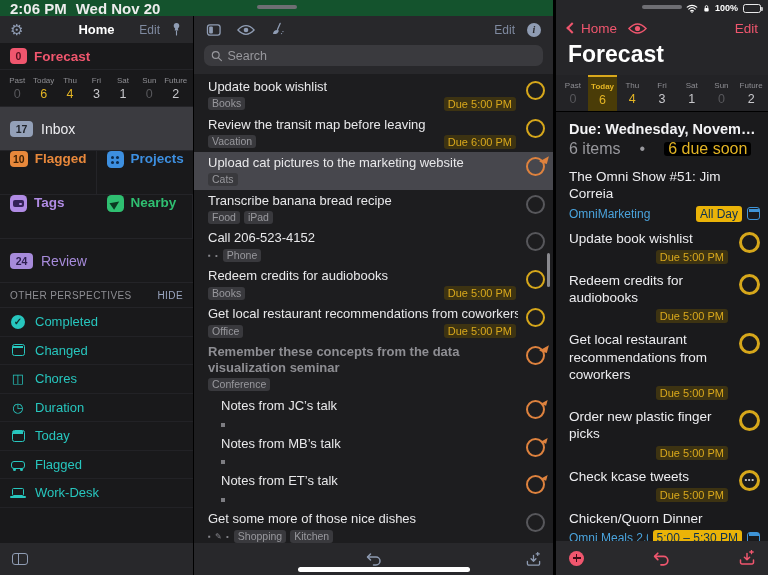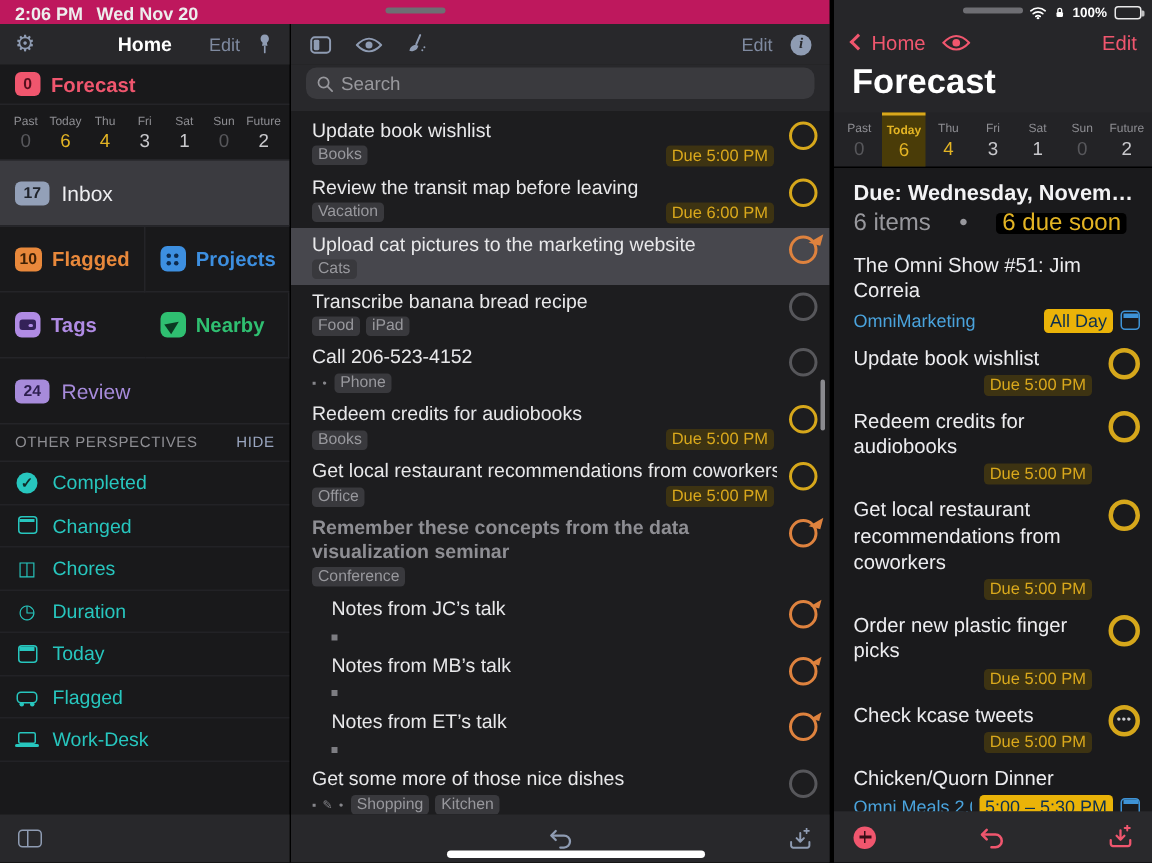--- a/index.html
+++ b/index.html
@@ -10,7 +10,7 @@
 
 .win-left{width:553px;display:flex;flex-direction:column;background:#1c1c1e}
 .gap{width:3px;background:#000}
-.statusbar-l{height:16px;background:#be185d;color:#ededed;font-size:12px;font-weight:bold;display:flex;align-items:flex-end;gap:9px;padding:0 10px;position:relative;flex:none}
+.statusbar-l{height:16px;background:#14532d;color:#ededed;font-size:15px;font-weight:bold;display:flex;align-items:center;gap:9px;padding:0 10px;position:relative;flex:none}
 .handle{position:absolute;left:50%;top:5px;transform:translateX(-50%);width:40px;height:4px;border-radius:2px;background:#6e6e73}
 .body-l{flex:1;display:flex;min-height:0}
 

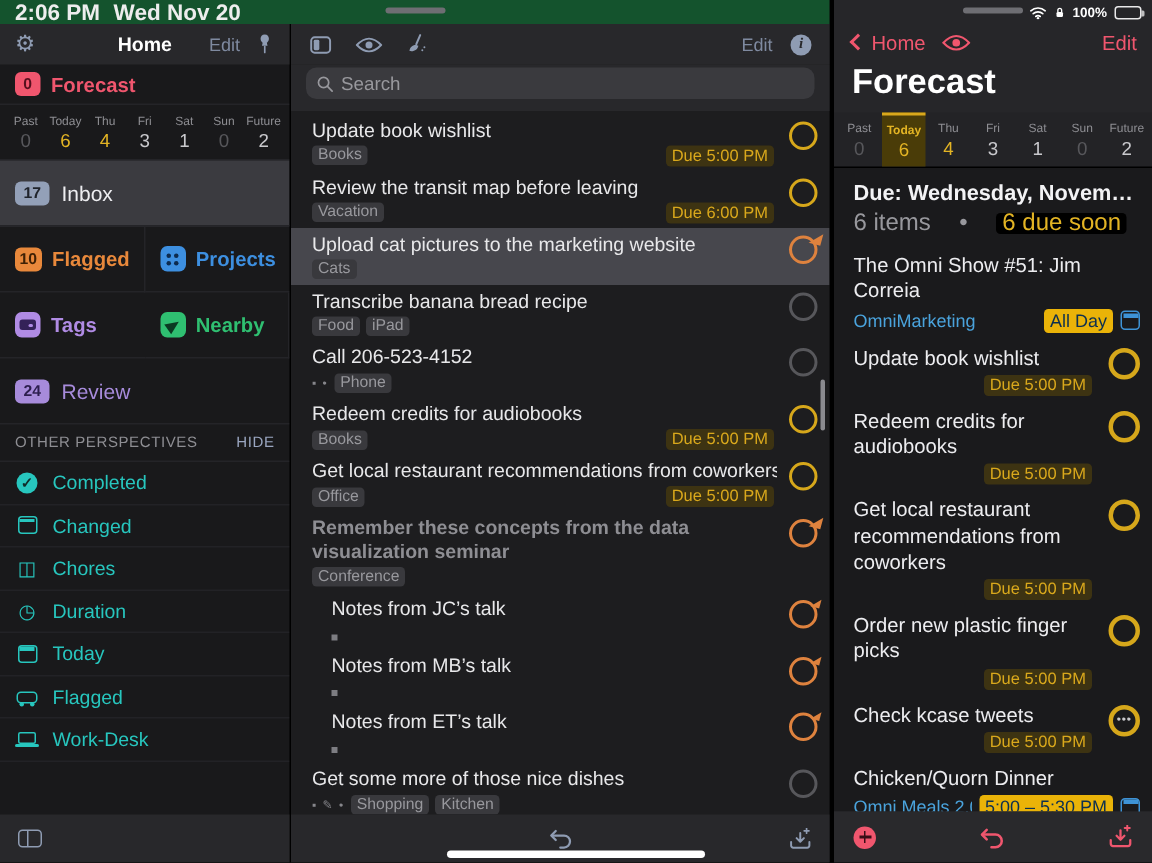--- a/index.html
+++ b/index.html
@@ -40,7 +40,7 @@
 .inbox-row{height:44px;background:#3b3b40;gap:8px}
 .inbox-label{color:#ededf0;font-size:14px}
 .grid{display:flex;flex-wrap:wrap}
-.gcell{width:50%;height:44px;display:flex;align-items:center;gap:7px;padding:0 10px;border-bottom:1px solid #242428}
+.gcell{width:50%;height:44px;display:flex;align-items:flex-start;gap:7px;padding:0 10px;border-bottom:1px solid #242428}
 .gcell.gl{border-right:1px solid #242428}
 .lbl-orange{color:#E8883B;font-size:13.5px;font-weight:bold}
 .lbl-blue{color:#3D8FE0;font-size:13.5px;font-weight:bold}

